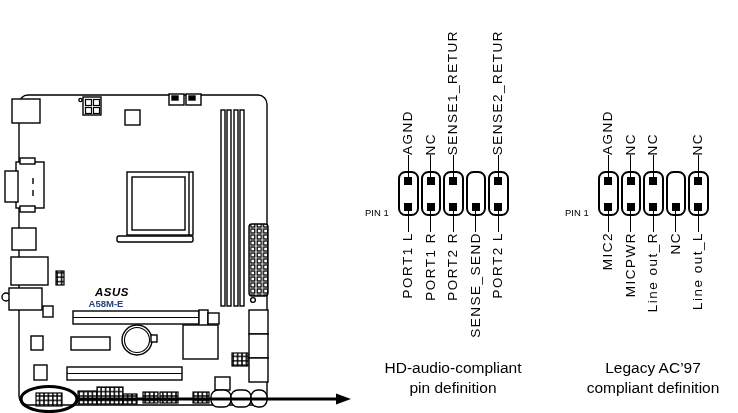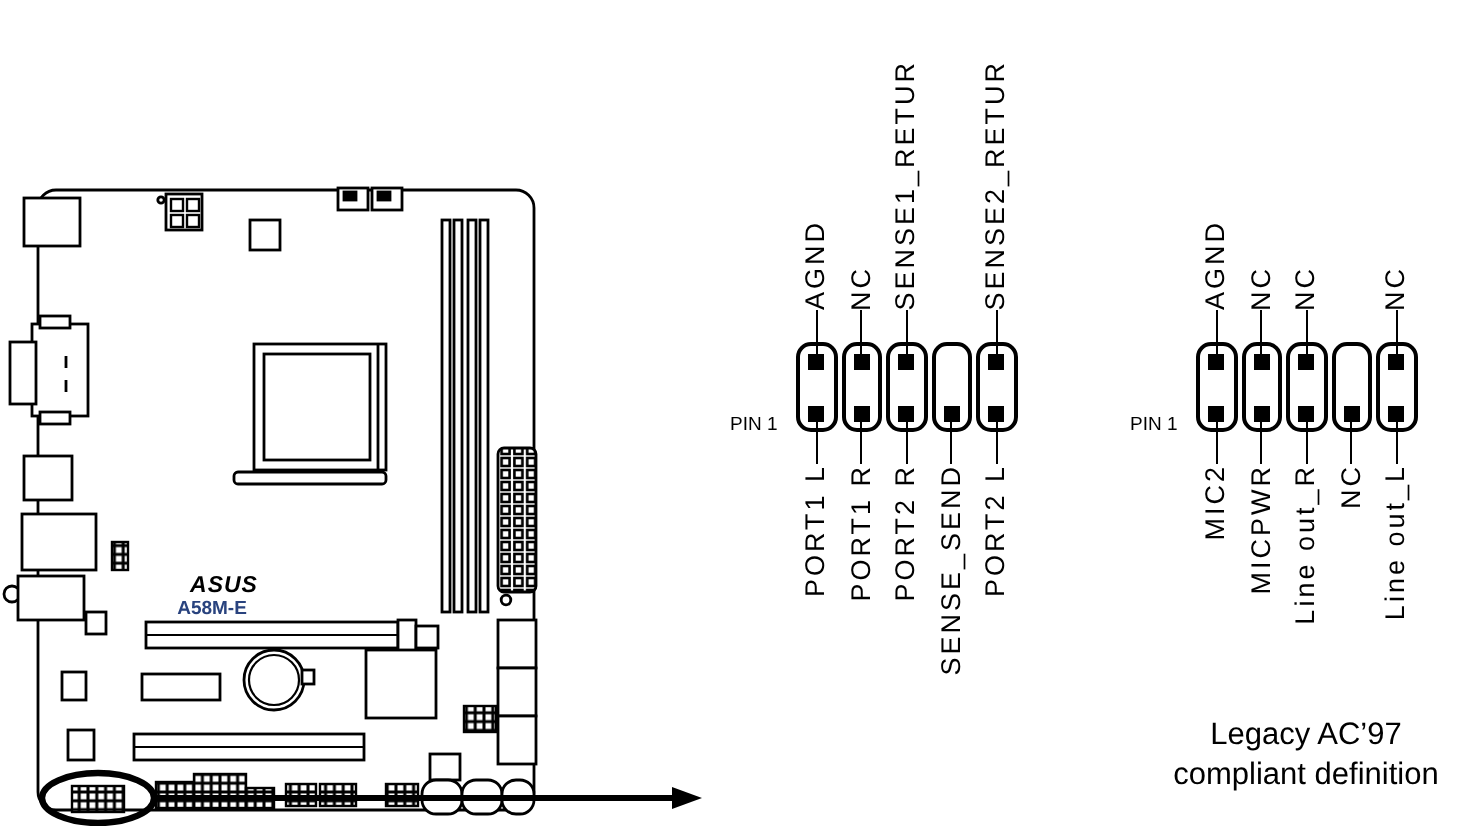--- a/index.html
+++ b/index.html
@@ -302,6 +302,10 @@
     </div>
   </div>
 
+  <div class="caption hdcap">
+    <div>HD-audio-compliant</div>
+    <div>pin definition</div>
+  </div>
   <div class="caption accap">
     <div>Legacy AC’97</div>
     <div>compliant definition</div>

